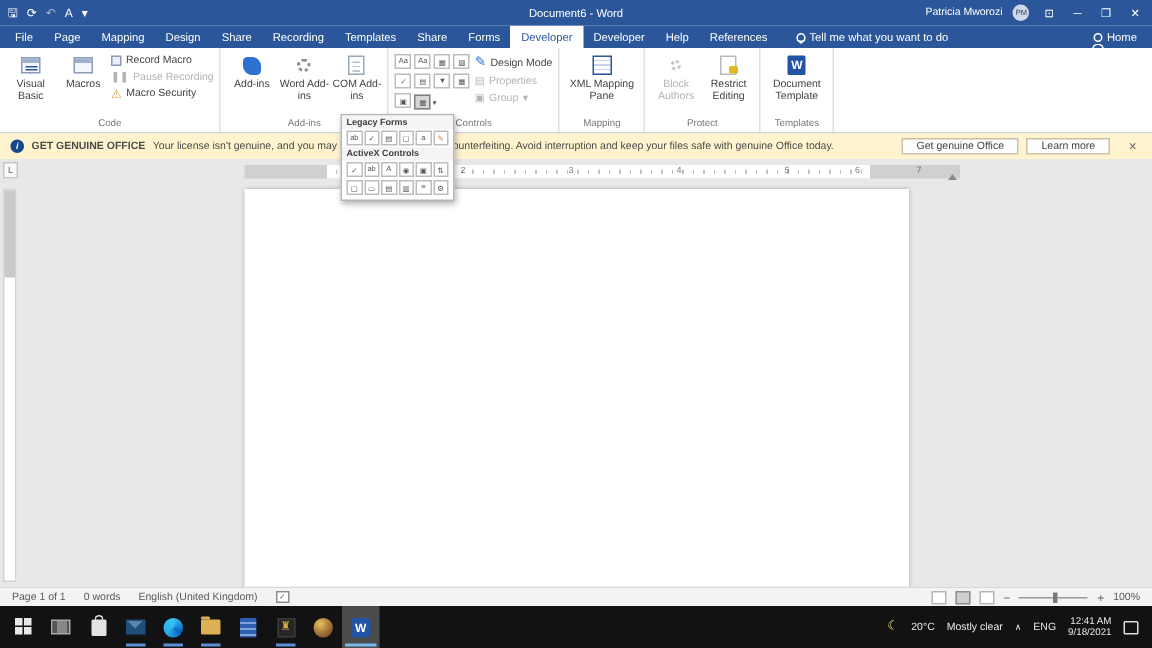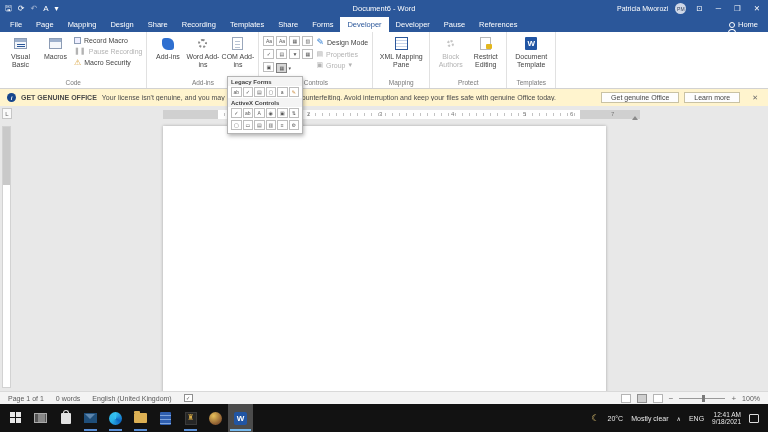--- a/index.html
+++ b/index.html
@@ -162,7 +162,7 @@
     <span class="tab">Forms</span>
     <span class="tab active">Developer</span>
     <span class="tab">Developer</span>
-    <span class="tab">Pause</span>
+    <span class="tab">Help</span>
     <span class="tab">References</span>
     <span class="share">
       <span class="person"></span>

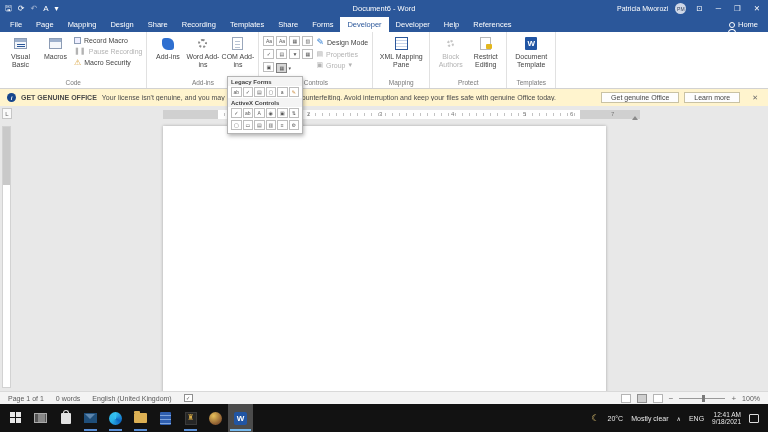--- a/index.html
+++ b/index.html
@@ -164,6 +164,10 @@
     <span class="tab">Developer</span>
     <span class="tab">Help</span>
     <span class="tab">References</span>
+    <span class="tellme">
+      <span class="bulb"></span>
+      <span>Tell me what you want to do</span>
+    </span>
     <span class="share">
       <span class="person"></span>
       <span>Home</span>

